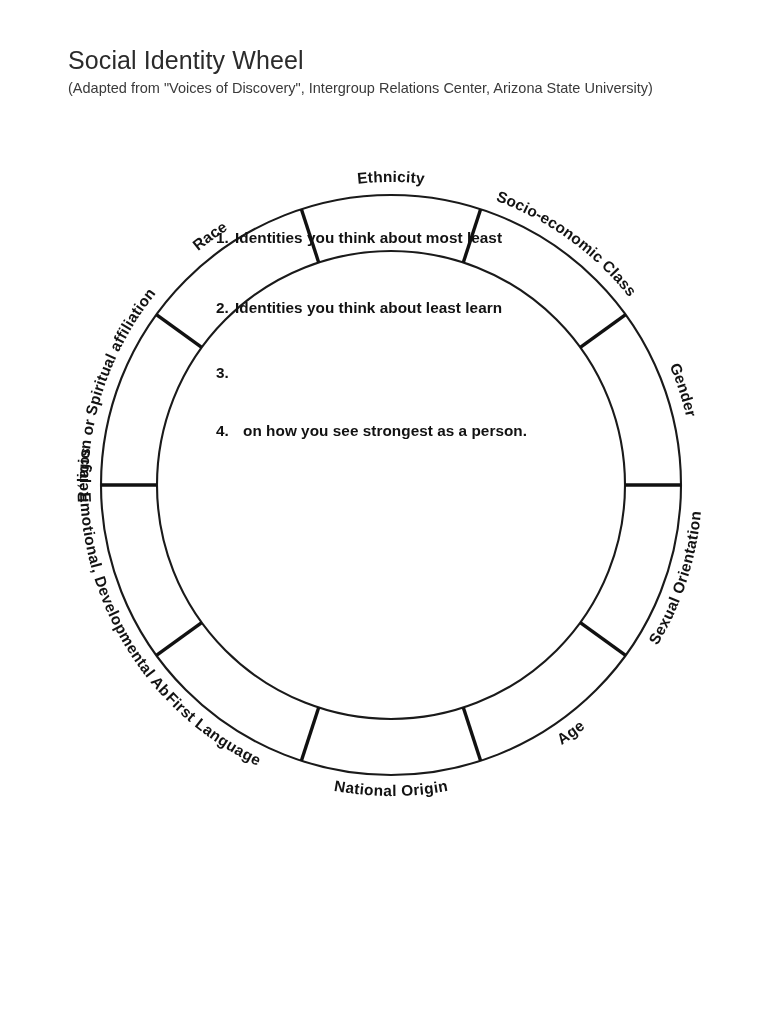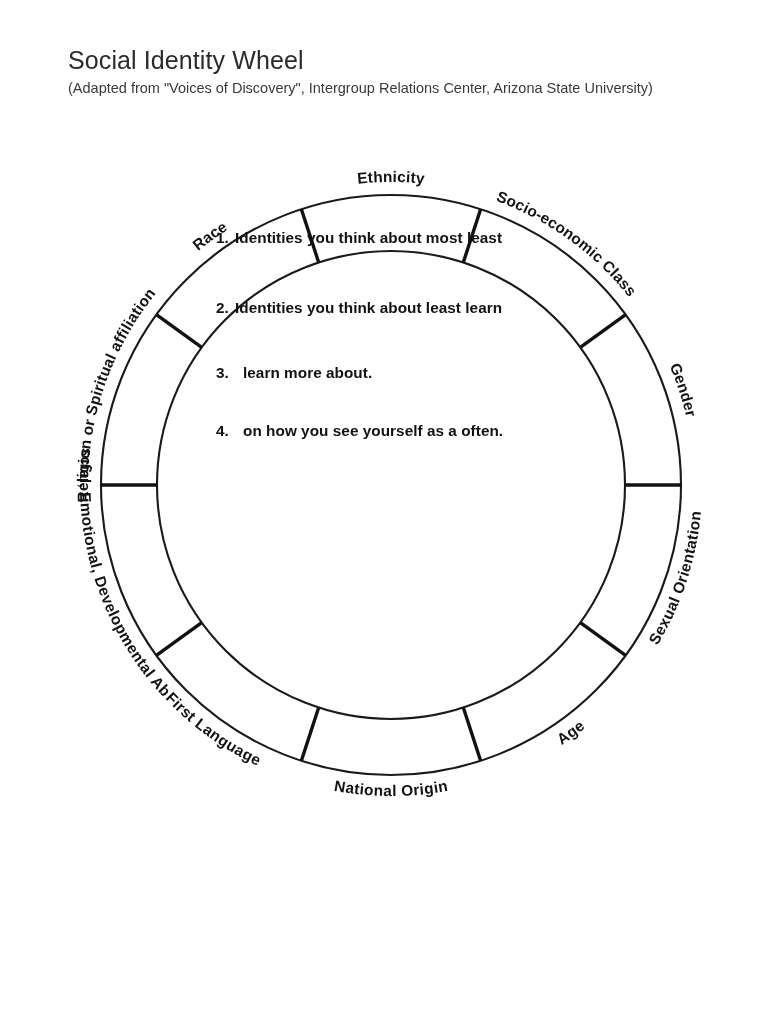--- a/index.html
+++ b/index.html
@@ -183,7 +183,6 @@
     <div class="item">
       <span class="item-num">3.</span>
       <span class="item-body">
-        <span class="item-line2">learn more about.</span>
       </span>
     </div>
     <div class="gap-3"></div>

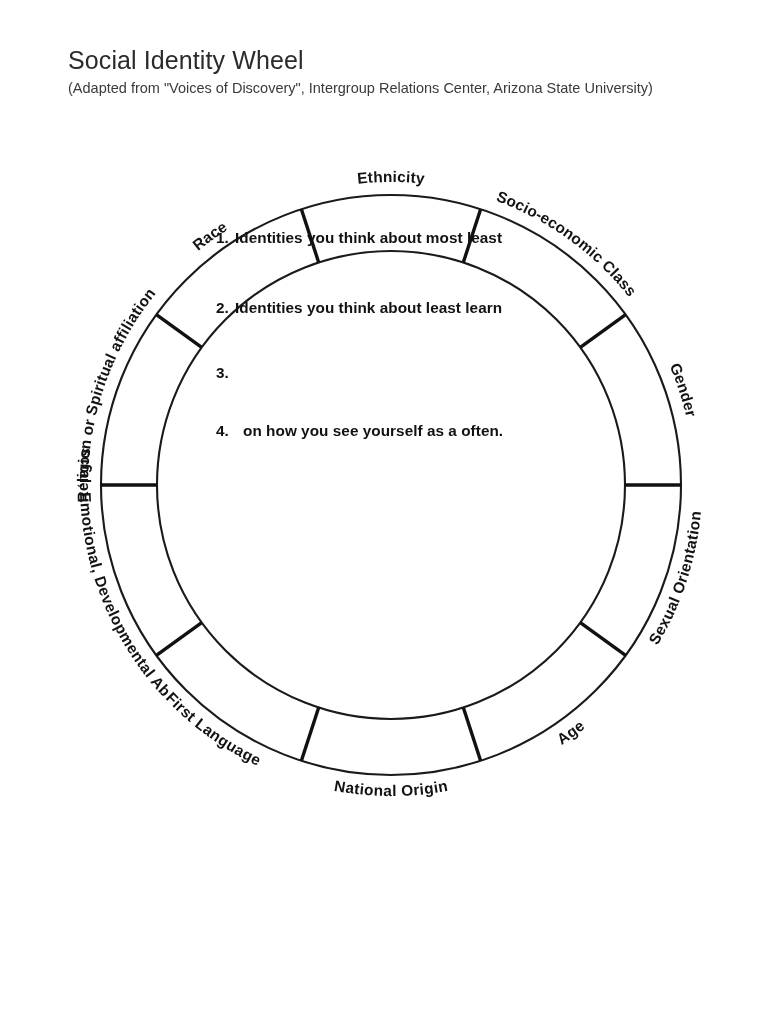--- a/index.html
+++ b/index.html
@@ -190,7 +190,7 @@
     <div class="item">
       <span class="item-num">4.</span>
       <span class="item-body">
-        <span class="item-line2">on how you see yourself as a often.</span>
+        <span class="item-line2">on how you see strongest as a person.</span>
       </span>
     </div>
 

